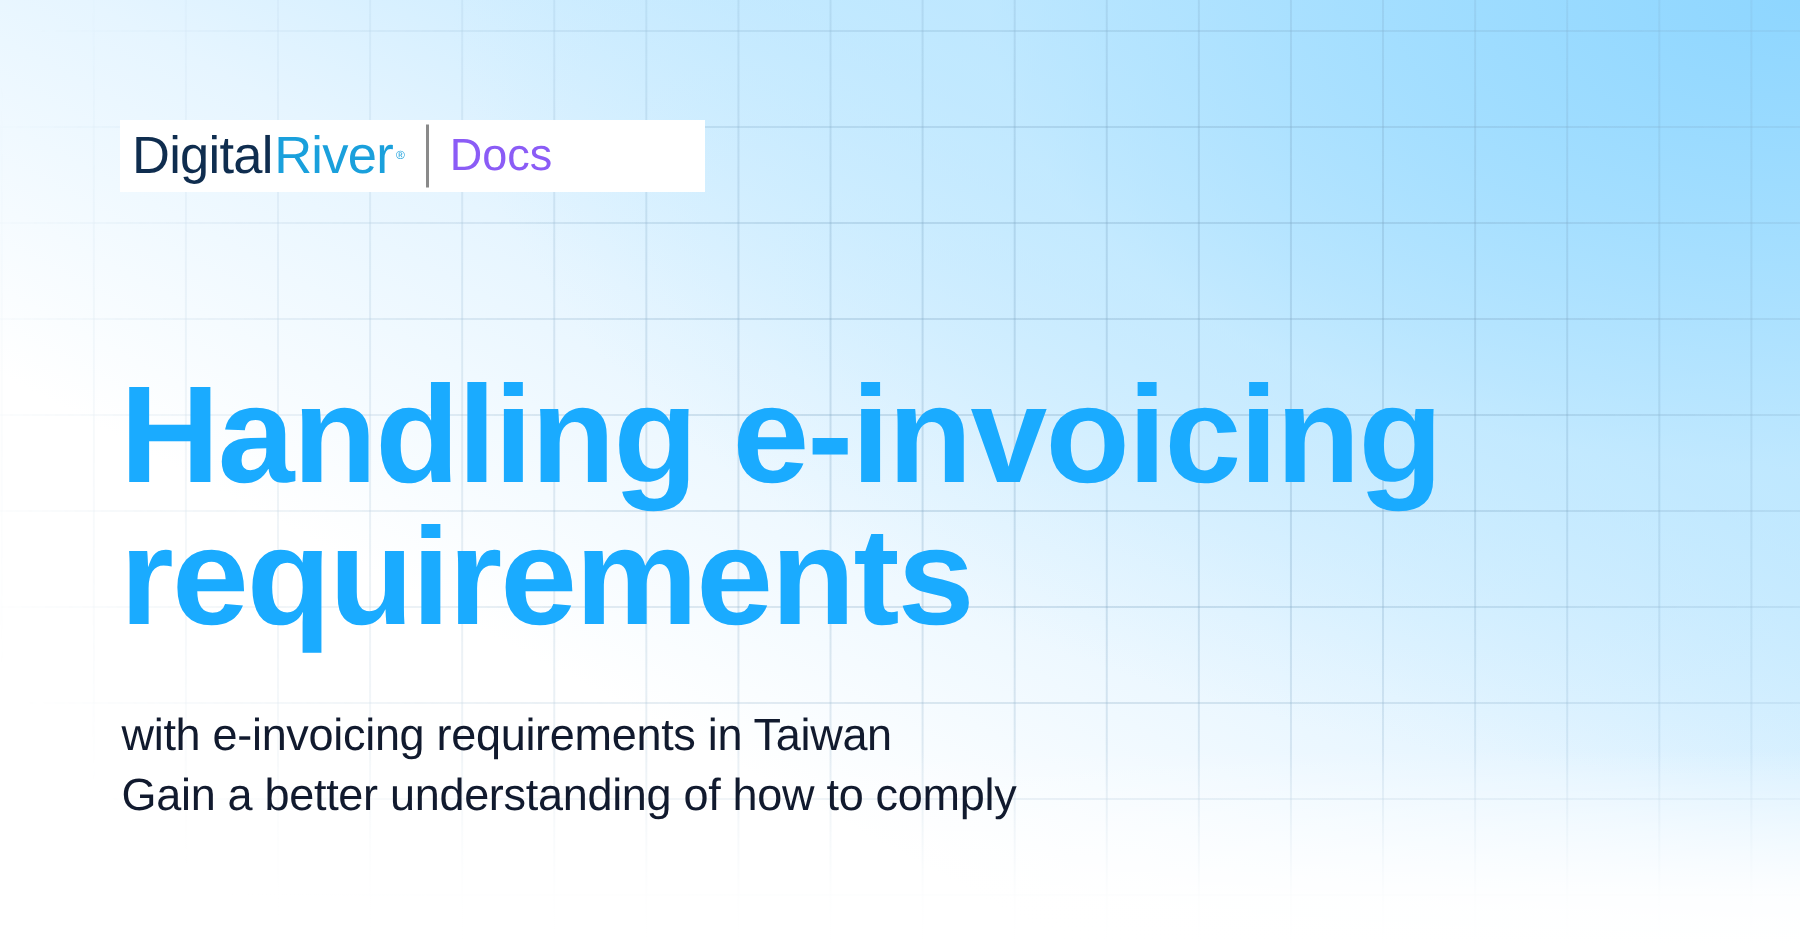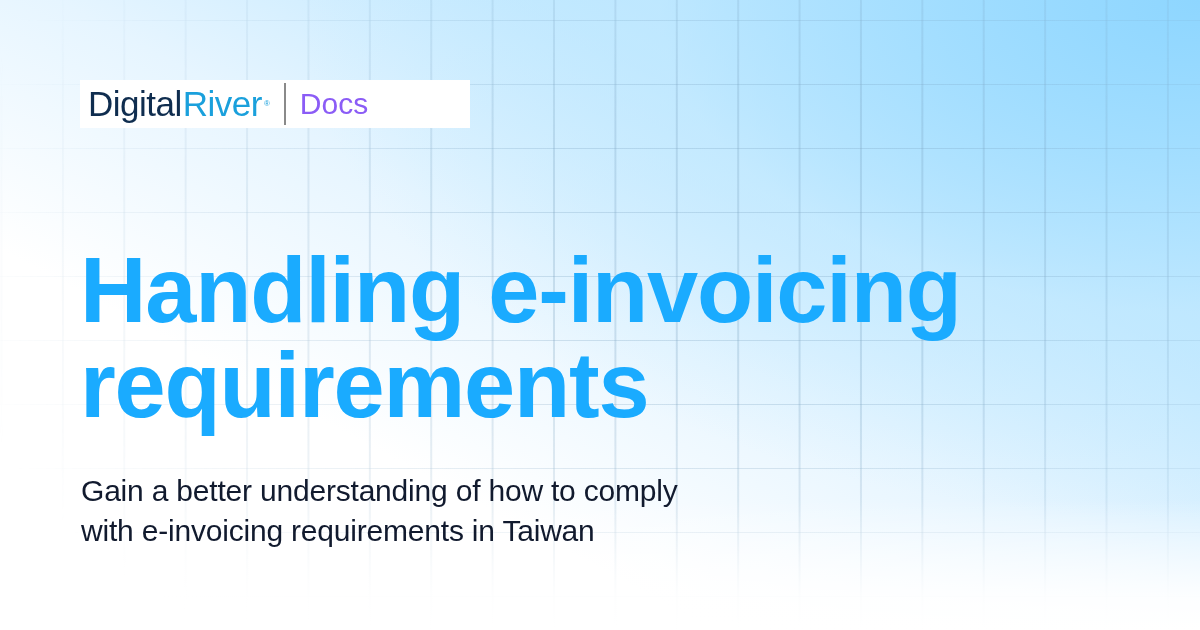--- a/index.html
+++ b/index.html
@@ -135,8 +135,8 @@
 </h1>
 
 <p class="subtitle">
+  <span class="line">with e-invoicing requirements in Taiwan</span>
   <span class="line">Gain a better understanding of how to comply</span>
-  <span class="line">with e-invoicing requirements in Taiwan</span>
 </p>
 
 </body></html>

